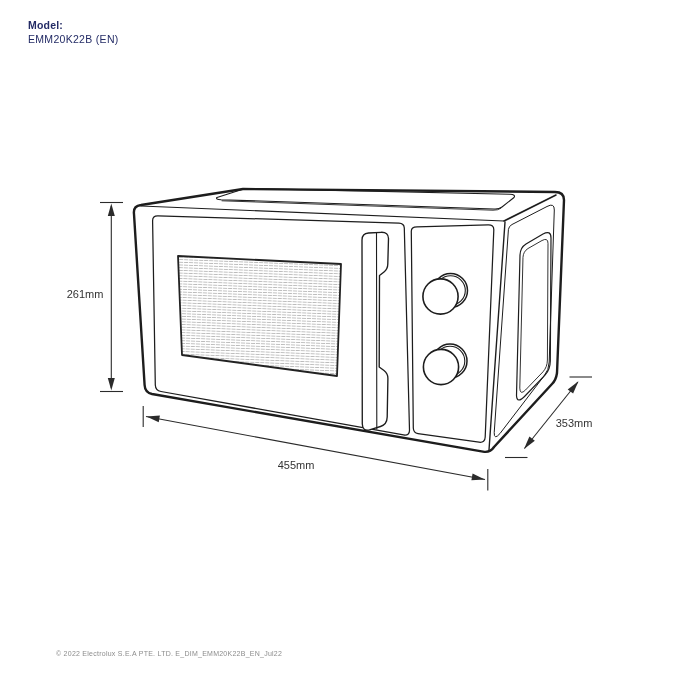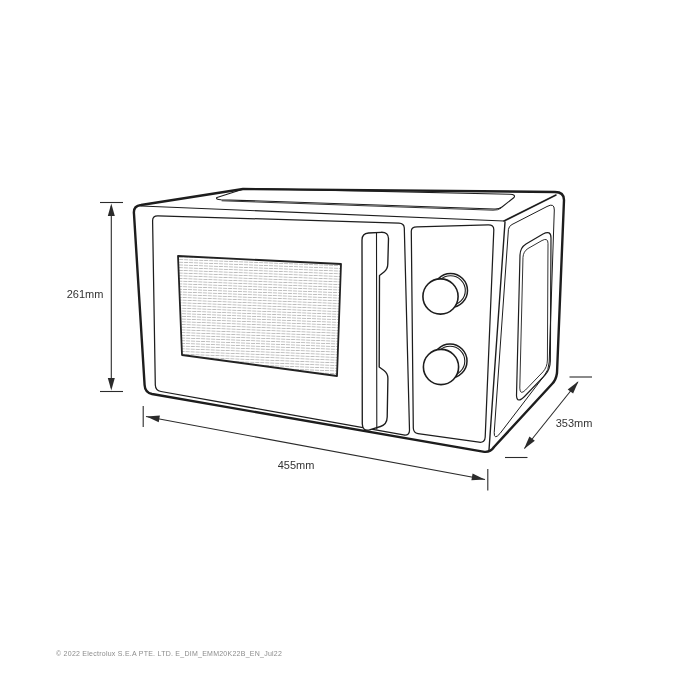--- a/index.html
+++ b/index.html
@@ -22,6 +22,10 @@
 
 <div class="page">
 
+  <div class="model-block">
+    <div class="model-label">Model:</div>
+    <div class="model-number">EMM20K22B (EN)</div>
+  </div>
 
   <svg class="diagram-svg" width="700" height="700" viewBox="0 0 700 700">
     <defs>

